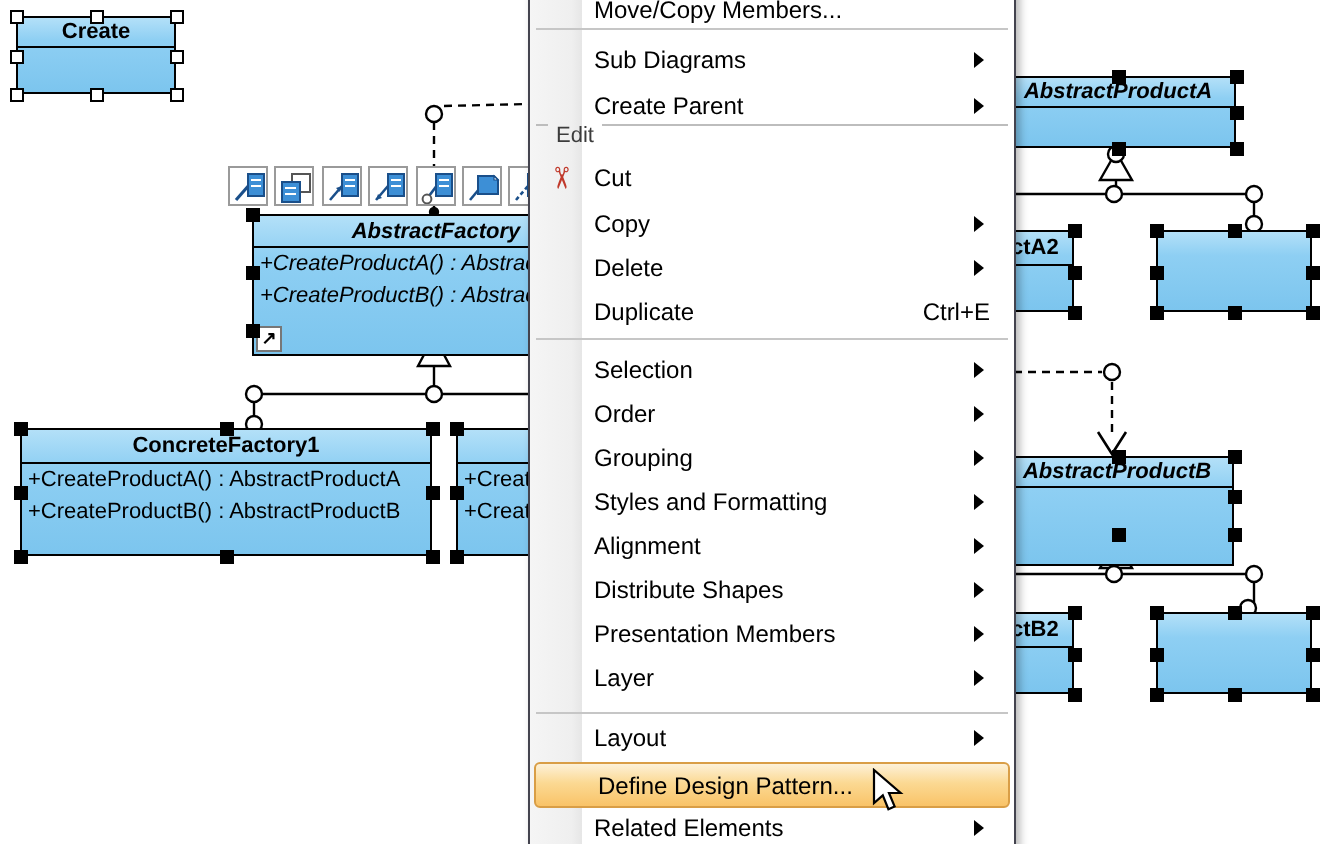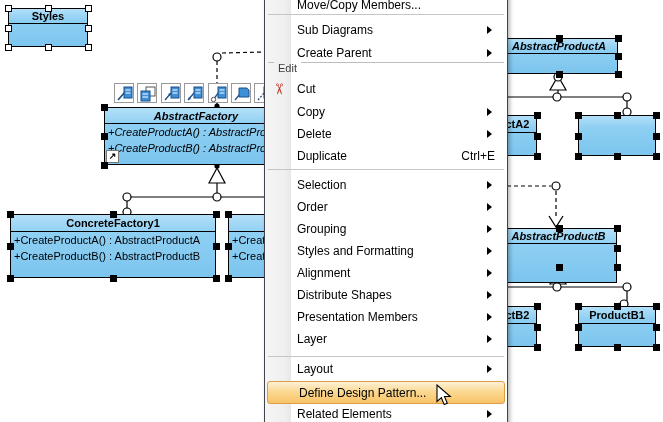--- a/index.html
+++ b/index.html
@@ -120,7 +120,7 @@
 </svg>
 
 <div class="cls" style="left:8px;top:8px;width:80px;height:39px;">
-  <div class="cls-title" style="height:14px;">Styles</div>
+  <div class="cls-title" style="height:14px;">Create</div>
 <div class="handle hollow" style="left: -4px; top: -4px;"></div>
     <div class="handle hollow" style="left: 36px; top: -4px;"></div>
     <div class="handle hollow" style="left: 76px; top: -4px;"></div>

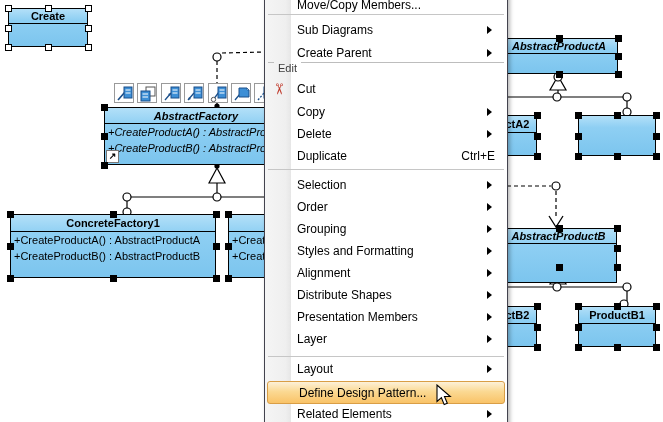--- a/index.html
+++ b/index.html
@@ -131,7 +131,7 @@
     <div class="handle hollow" style="left: 76px; top: 35px;"></div>
   </div>
 
-<div class="cls" style="left:104px;top:107px;width:184px;height:58px;">
+<div class="cls" style="left:126px;top:107px;width:184px;height:71px;">
   <div class="cls-title abstract" style="height:15px;">AbstractFactory</div>
   <div class="cls-m abstract">+CreateProductA() : AbstractProductA</div>
   <div class="cls-m abstract">+CreateProductB() : AbstractProductB</div>

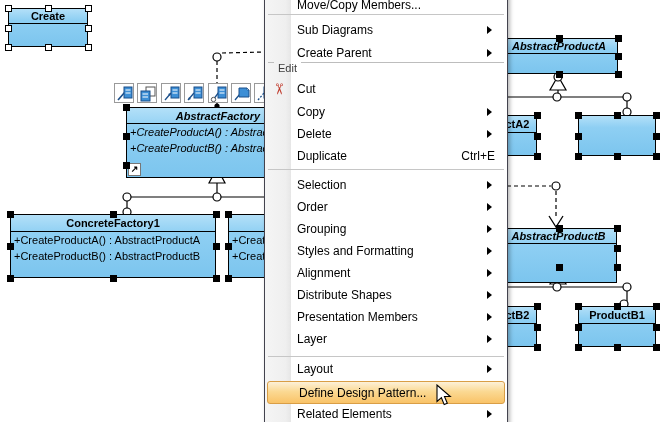--- a/index.html
+++ b/index.html
@@ -229,7 +229,6 @@
   </div>
 
 <div class="cls" style="left:578px;top:306px;width:78px;height:41px;">
-  <div class="cls-title" style="height:16px;">ProductB1</div>
 <div class="handle solid" style="left: -4px; top: -4px;"></div>
     <div class="handle solid" style="left: 35px; top: -4px;"></div>
     <div class="handle solid" style="left: 74px; top: -4px;"></div>

